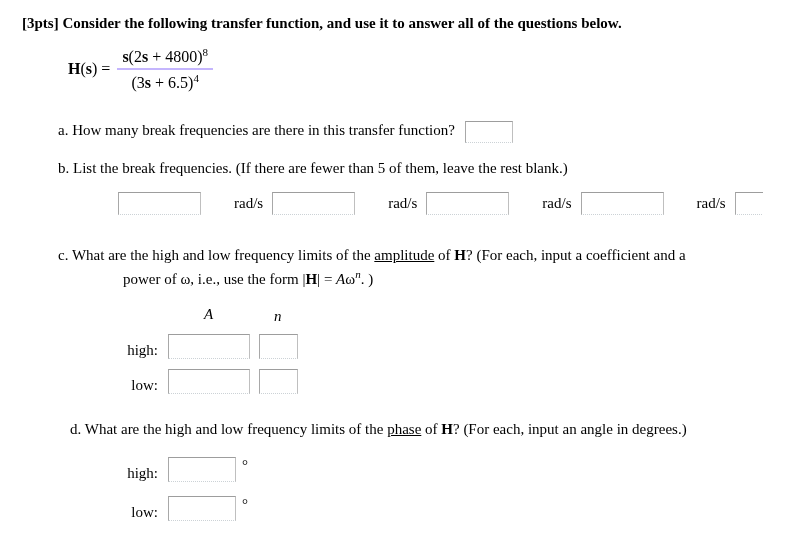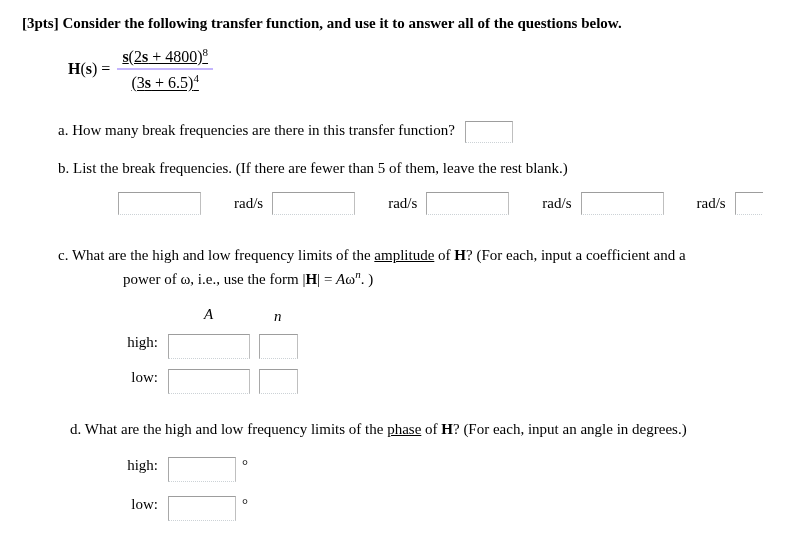--- a/index.html
+++ b/index.html
@@ -20,7 +20,7 @@
   
   .formula { left:68px; top:46px; display:flex; align-items:center; font-size:16px; }
   .formula .lhs { margin-right:7px; white-space:nowrap; }
-  .frac { display:inline-flex; flex-direction:column; text-align:center;text-decoration:underline; }
+  .frac { display:inline-flex; flex-direction:column; text-align:center; }
   .frac .num { padding:0 5px 2px 5px; white-space:nowrap; }
   .frac .den { border-top:2px solid #c4b5fd; padding:2px 5px 0 5px; white-space:nowrap; }
   sup { font-size:11px; }

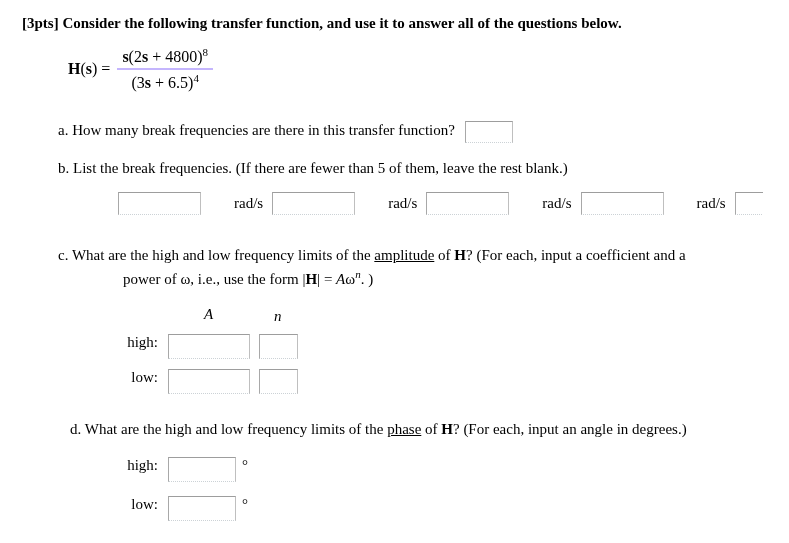--- a/index.html
+++ b/index.html
@@ -53,7 +53,7 @@
   .colhead { font-style:italic; }
   .col-a { left:204px; top:306px; }
   .col-n { left:274px; top:308px; }
-  .io-row { display:flex; align-items:flex-start; height:25px; }
+  .io-row { display:flex; align-items:flex-end; height:25px; }
   .rlabel { display:inline-block; width:100px; text-align:right; }
   .amp-row-high { left:58px; top:334px; }
   .amp-row-low  { left:58px; top:369px; }

